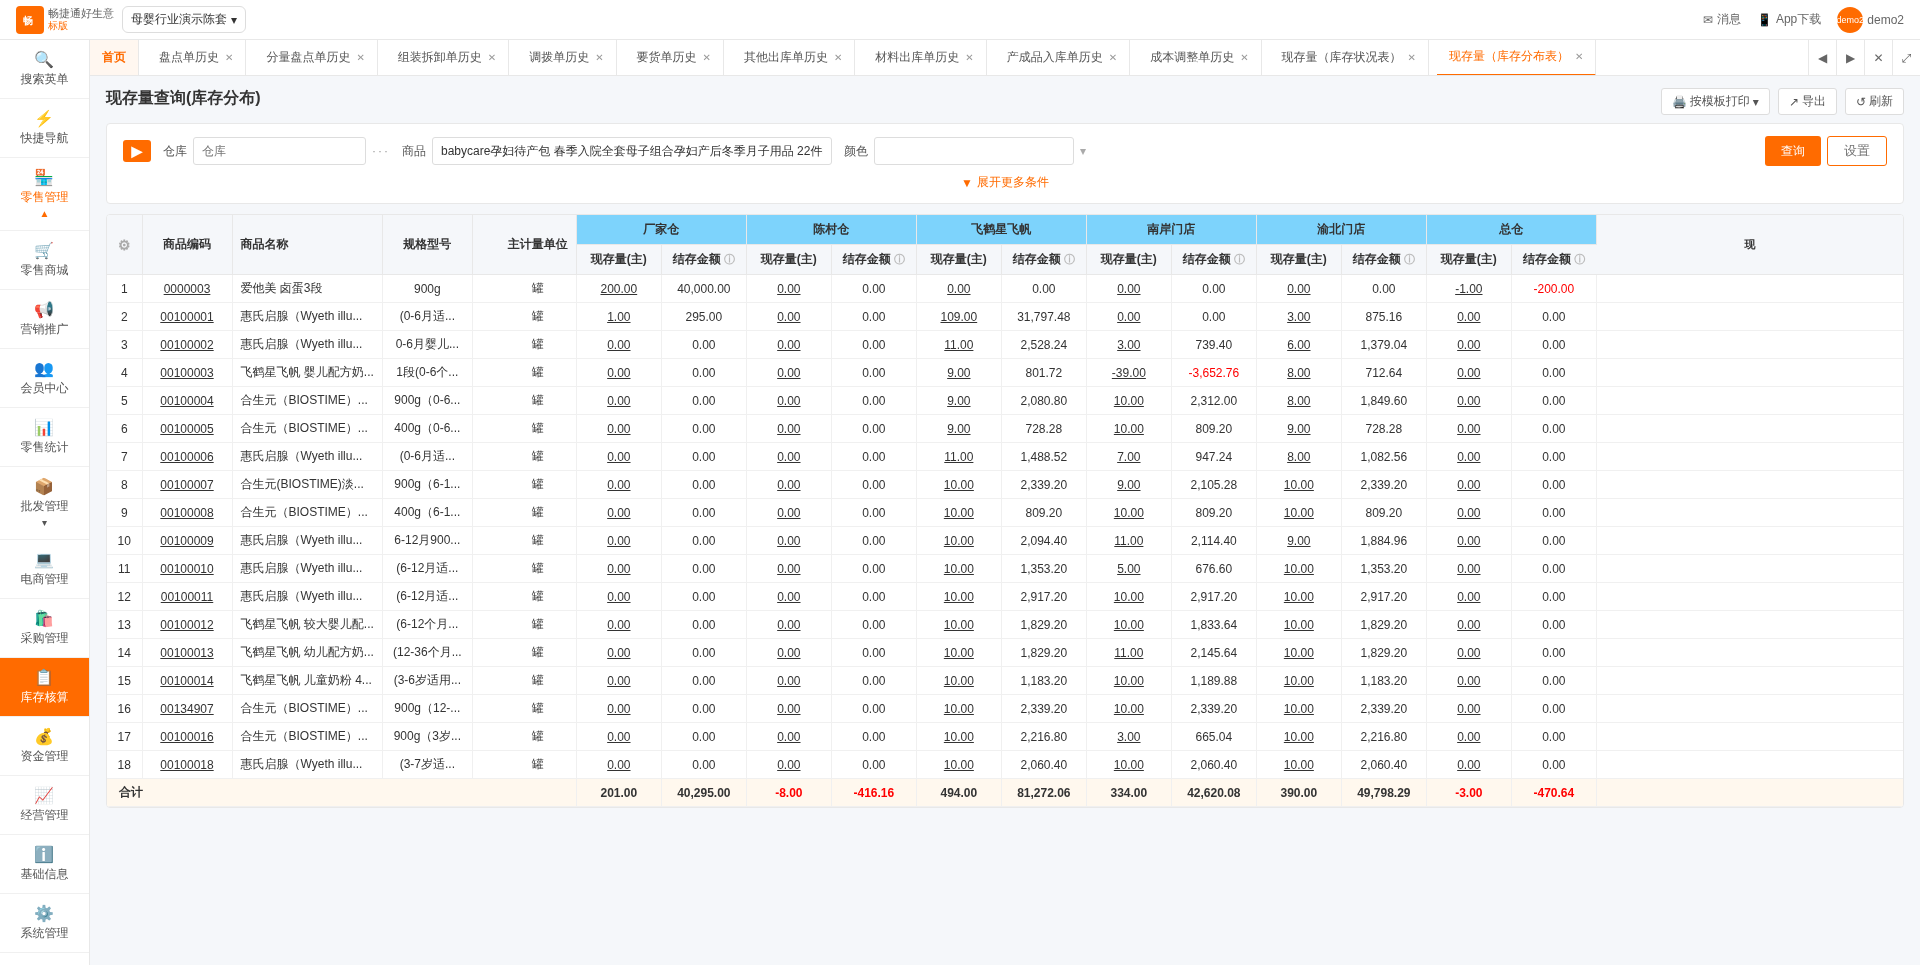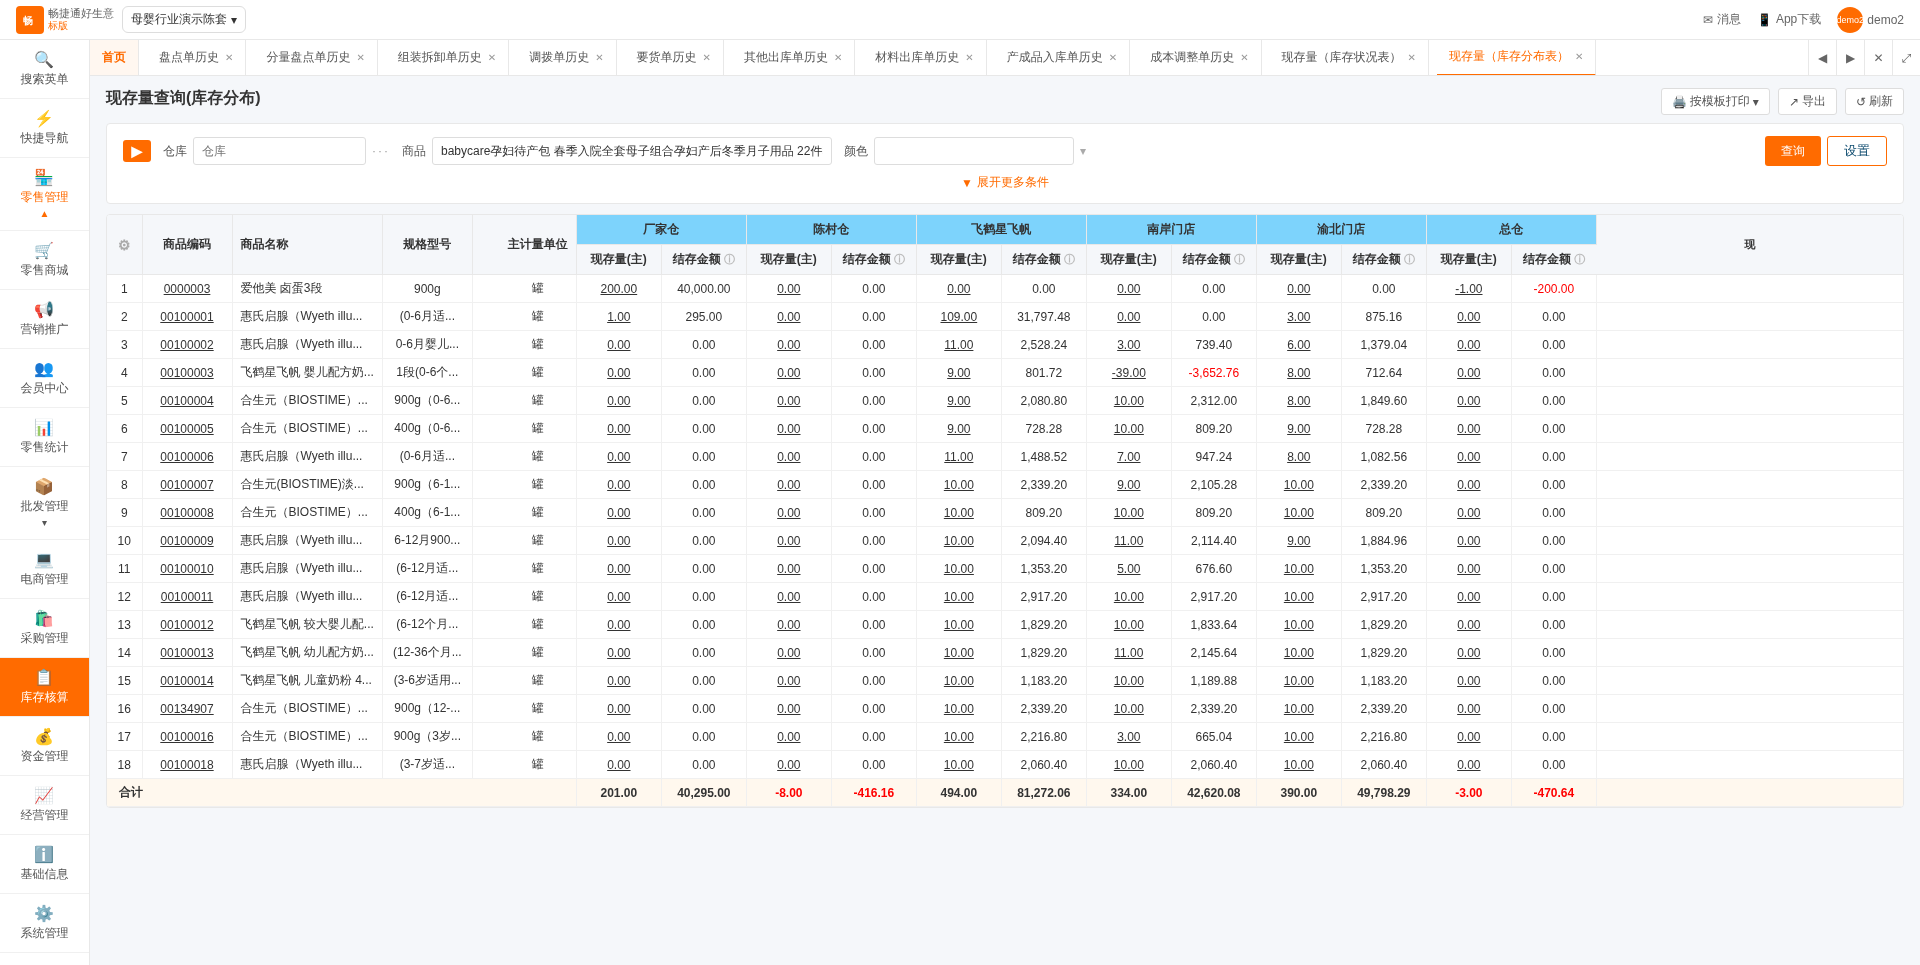--- a/index.html
+++ b/index.html
@@ -55,7 +55,7 @@
     .search-expand { display: flex; align-items: center; justify-content: center; margin-top: 8px; }
     .expand-btn { display: flex; align-items: center; gap: 4px; color: #ff6b00; font-size: 12px; cursor: pointer; }
     .btn-query { background: #ff6b00; color: #fff; border: none; border-radius: 3px; padding: 5px 16px; cursor: pointer; font-size: 12px; }
-    .btn-settings { background: #fff; color: #0c4a6e; border: 1px solid #ff6b00; border-radius: 3px; padding: 5px 16px; cursor: pointer; font-size: 13px; }
+    .btn-settings { background: #fff; color: #737373; border: 1px solid #ff6b00; border-radius: 3px; padding: 5px 16px; cursor: pointer; font-size: 13px; }
     .search-trigger { width: 28px; height: 22px; background: #ff6b00; border-radius: 3px; display: flex; align-items: center; justify-content: center; cursor: pointer; flex-shrink: 0; }
 
     

